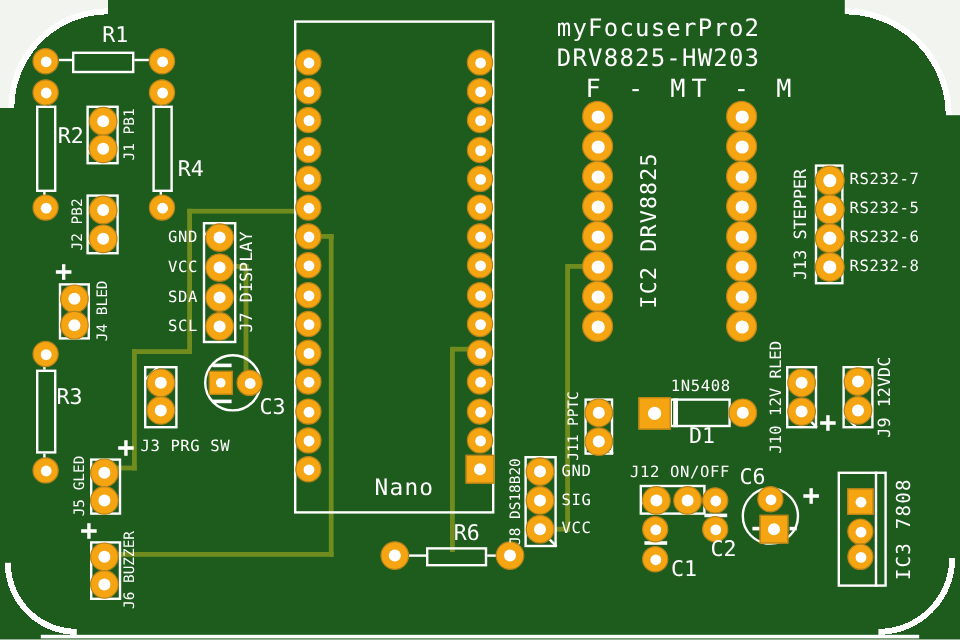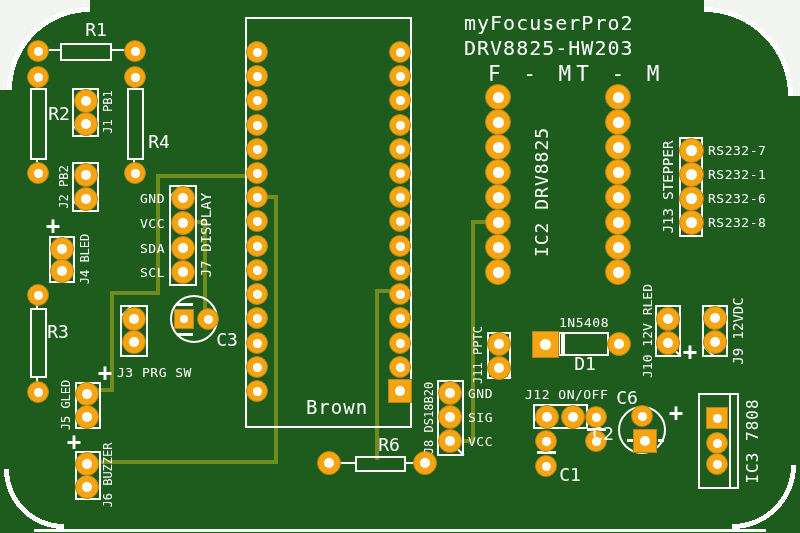--- a/index.html
+++ b/index.html
@@ -71,7 +71,7 @@
   <div class="lbl ll fs-sm" style="left:468px;top:441px;">VCC</div>
 
   <div class="lbl ll fs-sm" style="left:708px;top:150px;">RS232-7</div>
-  <div class="lbl ll fs-sm" style="left:708px;top:174px;">RS232-1</div>
+  <div class="lbl ll fs-sm" style="left:708px;top:174px;">RS232-5</div>
   <div class="lbl ll fs-sm" style="left:708px;top:198px;">RS232-6</div>
   <div class="lbl ll fs-sm" style="left:708px;top:222px;">RS232-8</div>
 

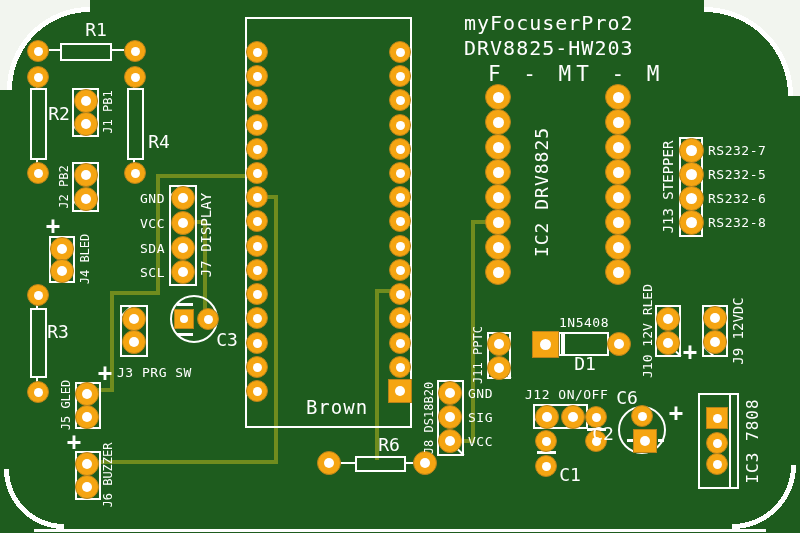--- a/index.html
+++ b/index.html
@@ -51,7 +51,7 @@
   <div class="lbl lc fs-lg" style="left:159px;top:142px;">R4</div>
   <div class="lbl lc fs-lg" style="left:58px;top:332px;">R3</div>
   <div class="lbl lc fs-lg" style="left:389px;top:445px;">R6</div>
-  <div class="lbl lc fs-nano" style="left:337px;top:407px;">Brown</div>
+  <div class="lbl lc fs-nano" style="left:337px;top:407px;">Nano</div>
   <div class="lbl lc fs-lg" style="left:227px;top:340px;">C3</div>
   <div class="lbl lc fs-sm" style="left:584px;top:322px;">1N5408</div>
   <div class="lbl lc fs-lg" style="left:585px;top:364px;">D1</div>

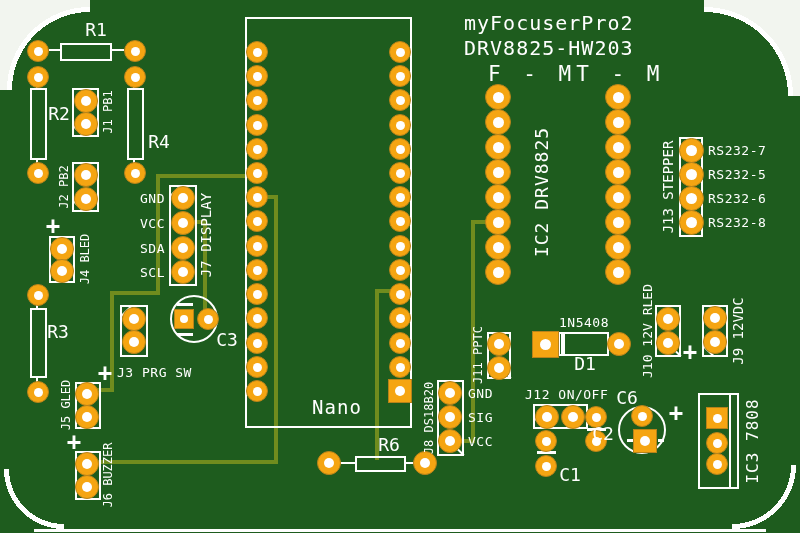--- a/index.html
+++ b/index.html
@@ -56,7 +56,7 @@
   <div class="lbl lc fs-sm" style="left:584px;top:322px;">1N5408</div>
   <div class="lbl lc fs-lg" style="left:585px;top:364px;">D1</div>
   <div class="lbl lc fs-lg" style="left:570px;top:475px;">C1</div>
-  <div class="lbl lc fs-lg" style="left:603px;top:434px;">C2</div>
+  <div class="lbl lc fs-lg" style="left:603px;top:458px;">C2</div>
   <div class="lbl lc fs-lg" style="left:627px;top:398px;">C6</div>
   <div class="lbl ll fs-sm" style="left:117px;top:372px;">J3 PRG SW</div>
   <div class="lbl ll fs-sm" style="left:525px;top:394px;">J12 ON/OFF</div>

